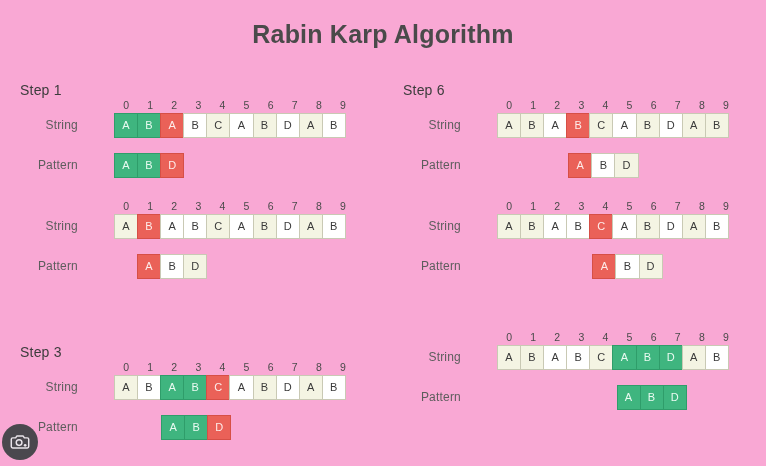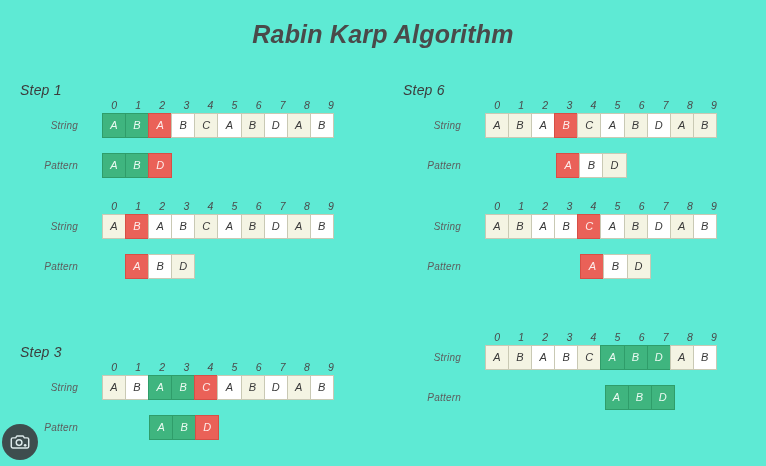--- a/index.html
+++ b/index.html
@@ -19,8 +19,7 @@
     position: relative;
     width: 766px;
     height: 466px;
-    background: #5eead4;
-    font-style: italic;
+    background: #f9a8d4;
   }
 
   .title {

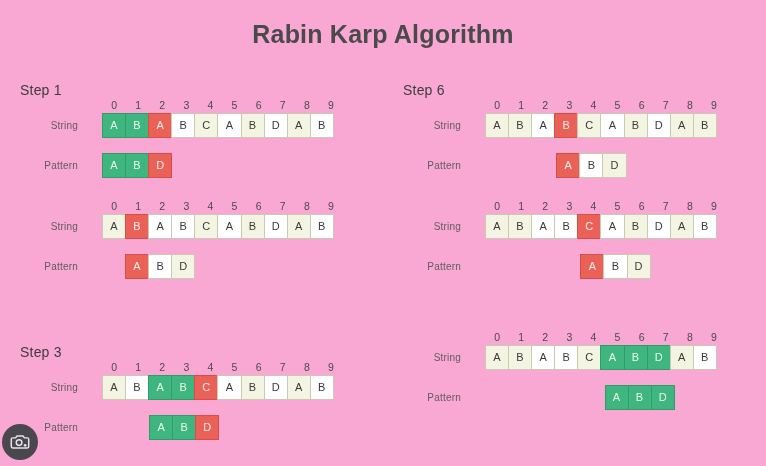--- a/index.html
+++ b/index.html
@@ -70,8 +70,8 @@
   .row-label {
     width: 58px;
     text-align: right;
-    padding-right: 24px;
-    font-size: 10px;
+    padding-right: 36px;
+    font-size: 12px;
     color: #5d5d5d;
     flex: 0 0 auto;
     letter-spacing: 0.2px;

